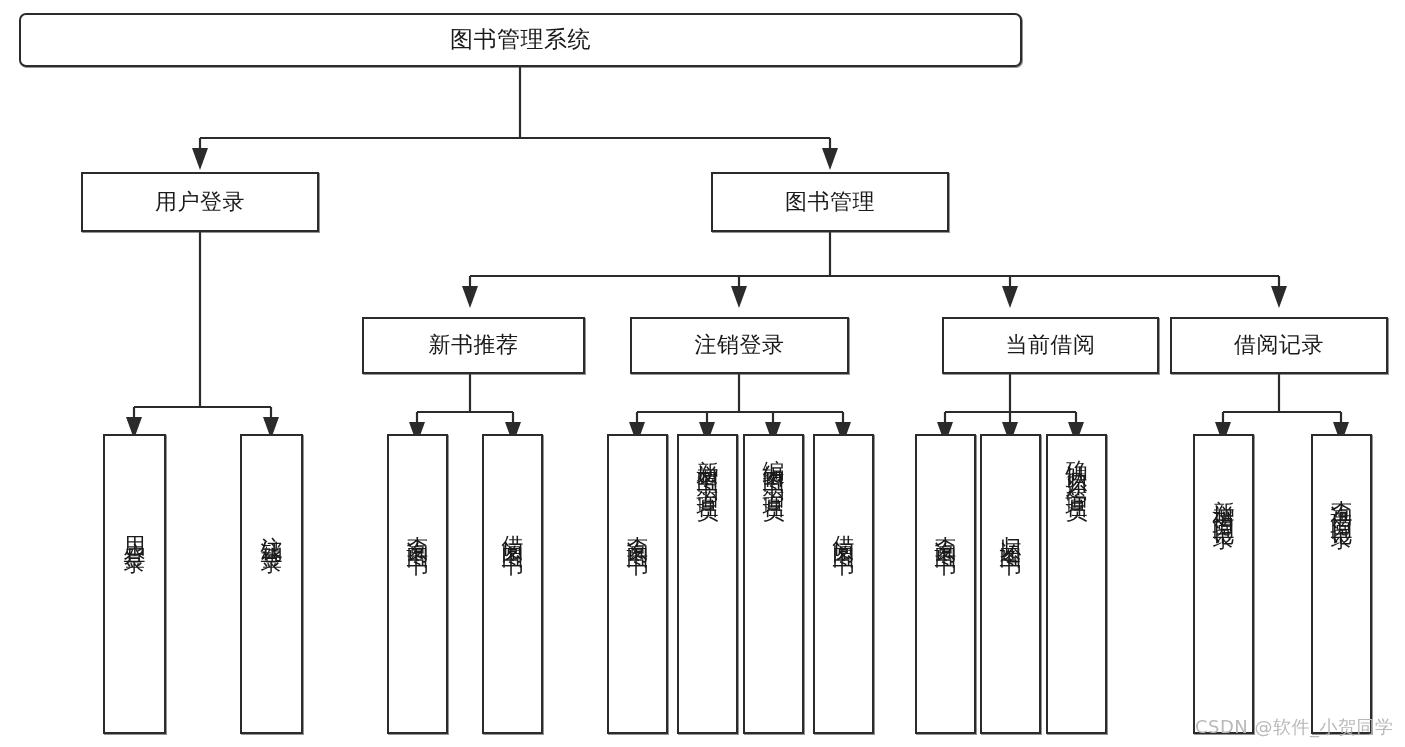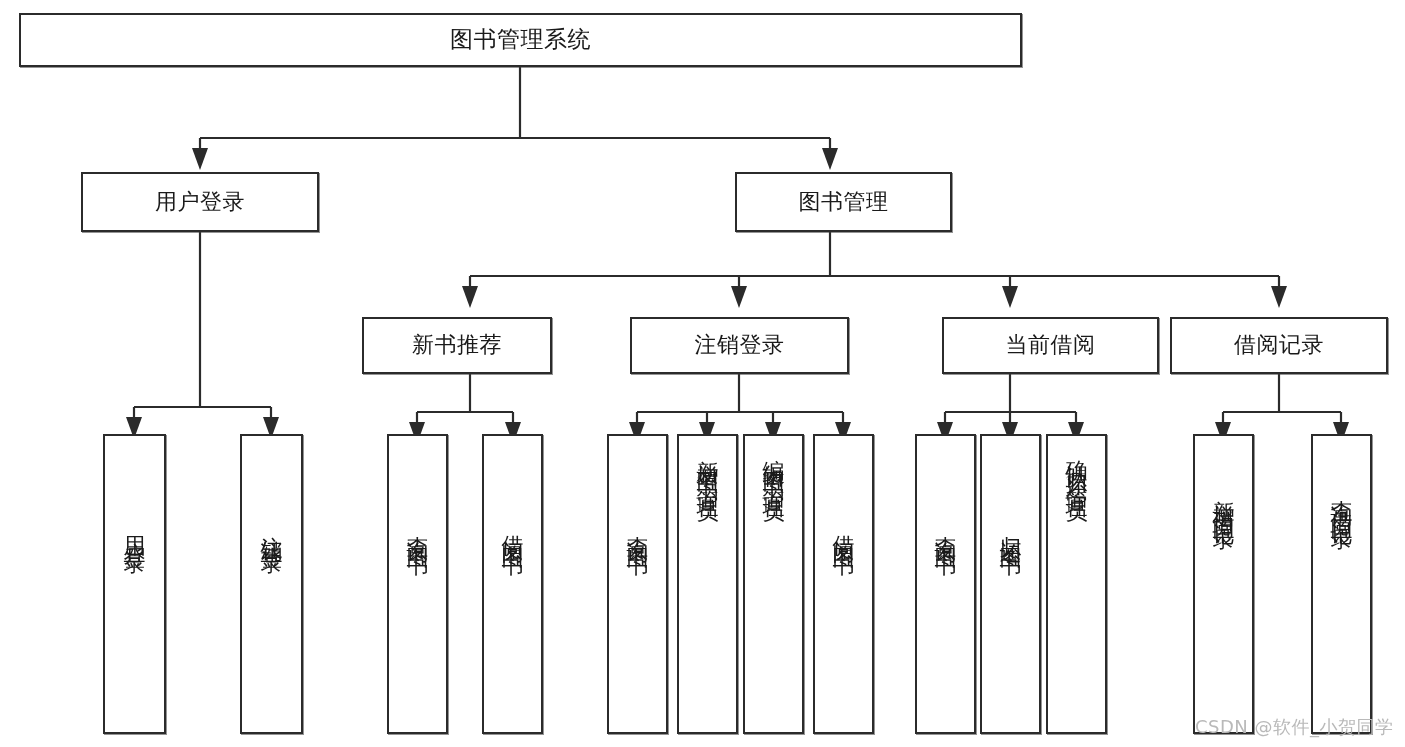--- a/index.html
+++ b/index.html
@@ -140,7 +140,7 @@
   </svg>
 
   <div id="nodes-layer">
-      <div class="node horiz root" style="left: 19px; top: 13px; width: 1003px; height: 54px;">
+      <div class="node horiz root" style="left: 19px; top: 13px; width: 1003px; height: 54px; border-radius: 7px;">
         <span>图书管理系统</span>
       </div>
       <div class="node horiz" style="left: 81px; top: 172px; width: 238px; height: 60px;">

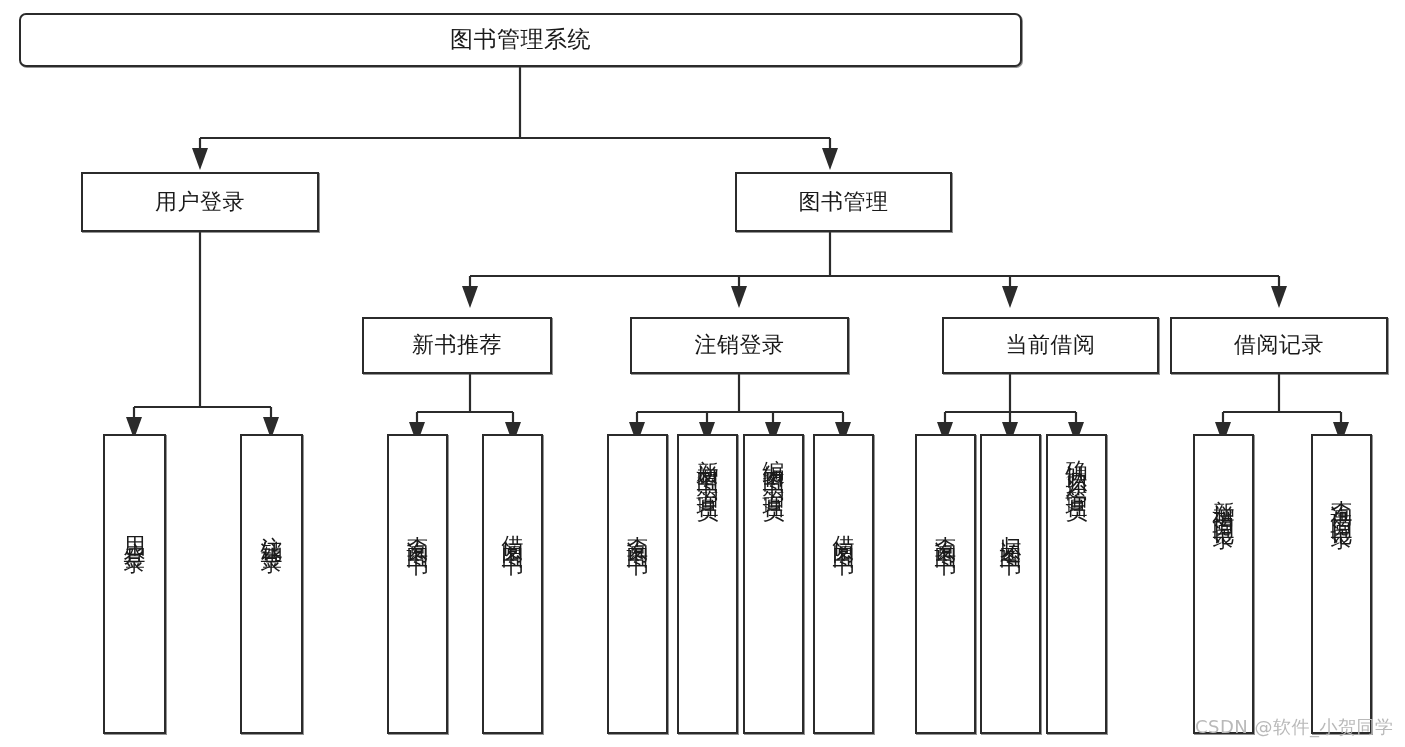--- a/index.html
+++ b/index.html
@@ -146,7 +146,7 @@
       <div class="node horiz" style="left: 81px; top: 172px; width: 238px; height: 60px;">
         <span>用户登录</span>
       </div>
-      <div class="node horiz" style="left: 711px; top: 172px; width: 217px; height: 60px; margin-left: 24px;">
+      <div class="node horiz" style="left: 711px; top: 172px; width: 238px; height: 60px;">
         <span>图书管理</span>
       </div>
       <div class="node horiz" style="left: 362px; top: 317px; width: 190px; height: 57px;">

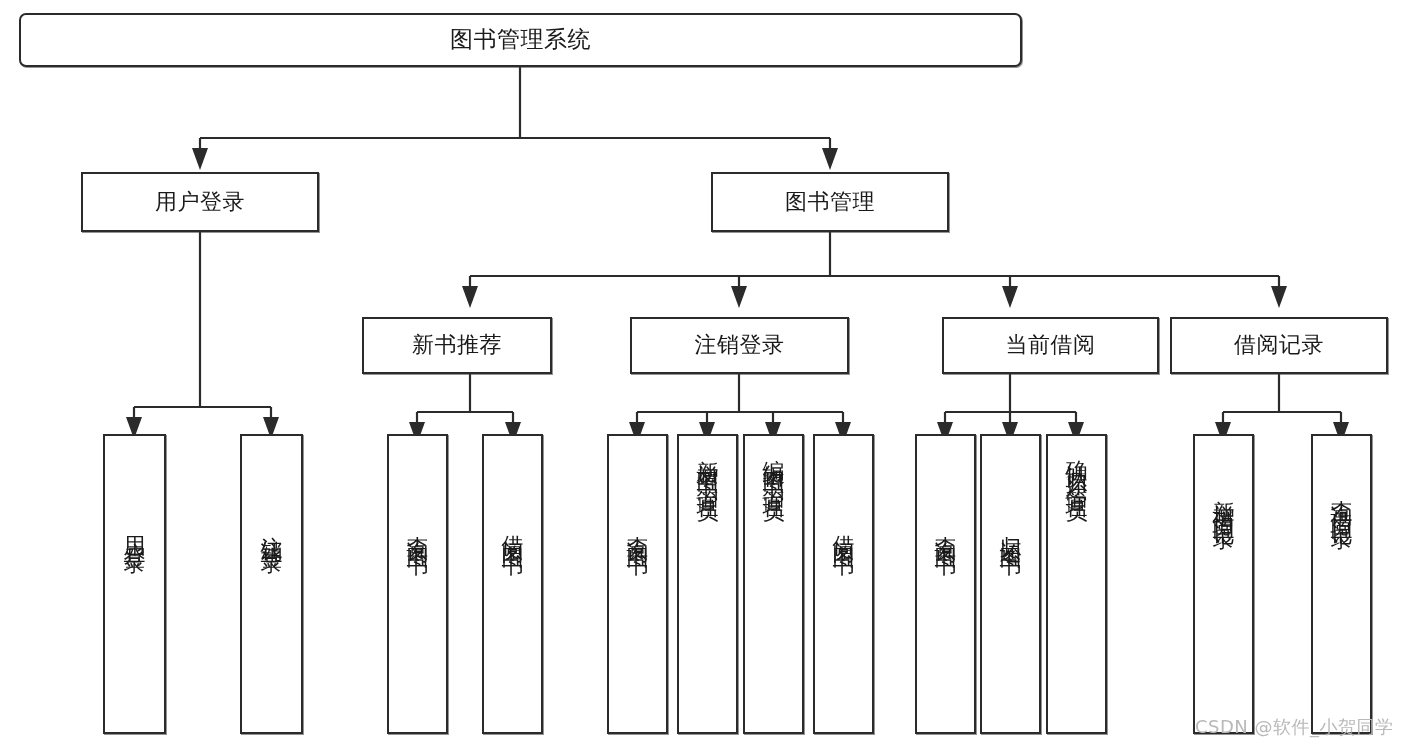--- a/index.html
+++ b/index.html
@@ -149,7 +149,7 @@
       <div class="node horiz" style="left: 711px; top: 172px; width: 238px; height: 60px;">
         <span>图书管理</span>
       </div>
-      <div class="node horiz" style="left: 362px; top: 317px; width: 190px; height: 57px;">
+      <div class="node horiz" style="left: 362px; top: 317px; width: 223px; height: 57px;">
         <span>新书推荐</span>
       </div>
       <div class="node horiz" style="left: 630px; top: 317px; width: 219px; height: 57px;">

